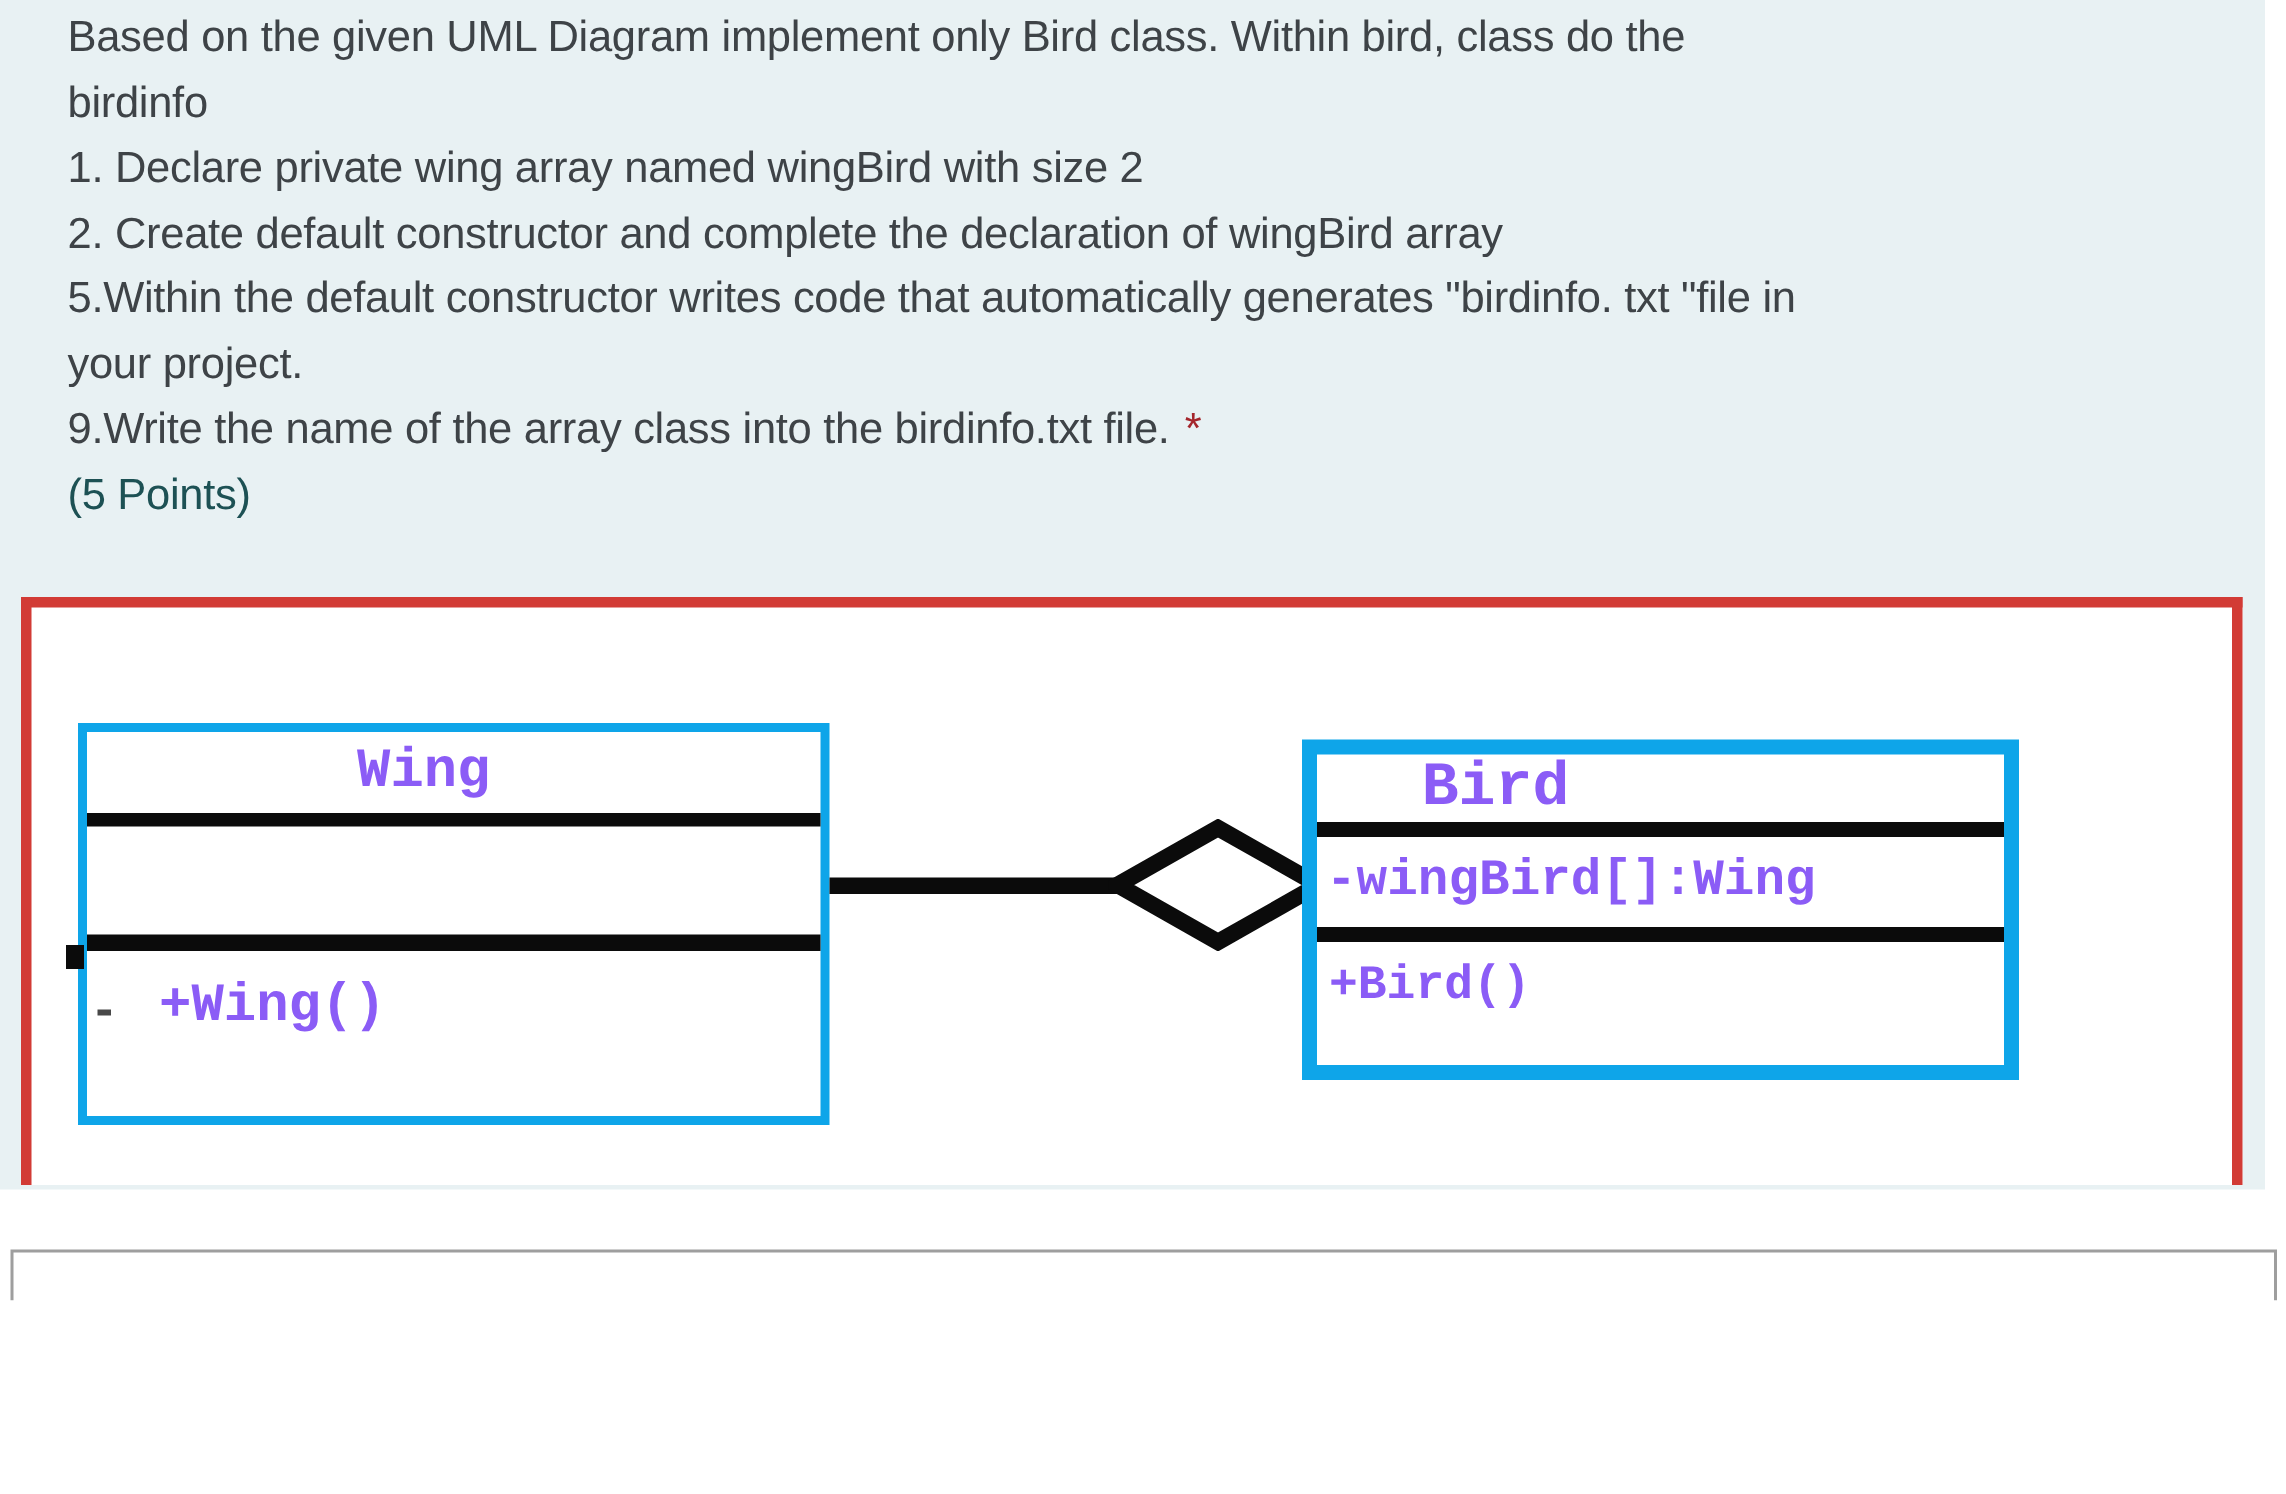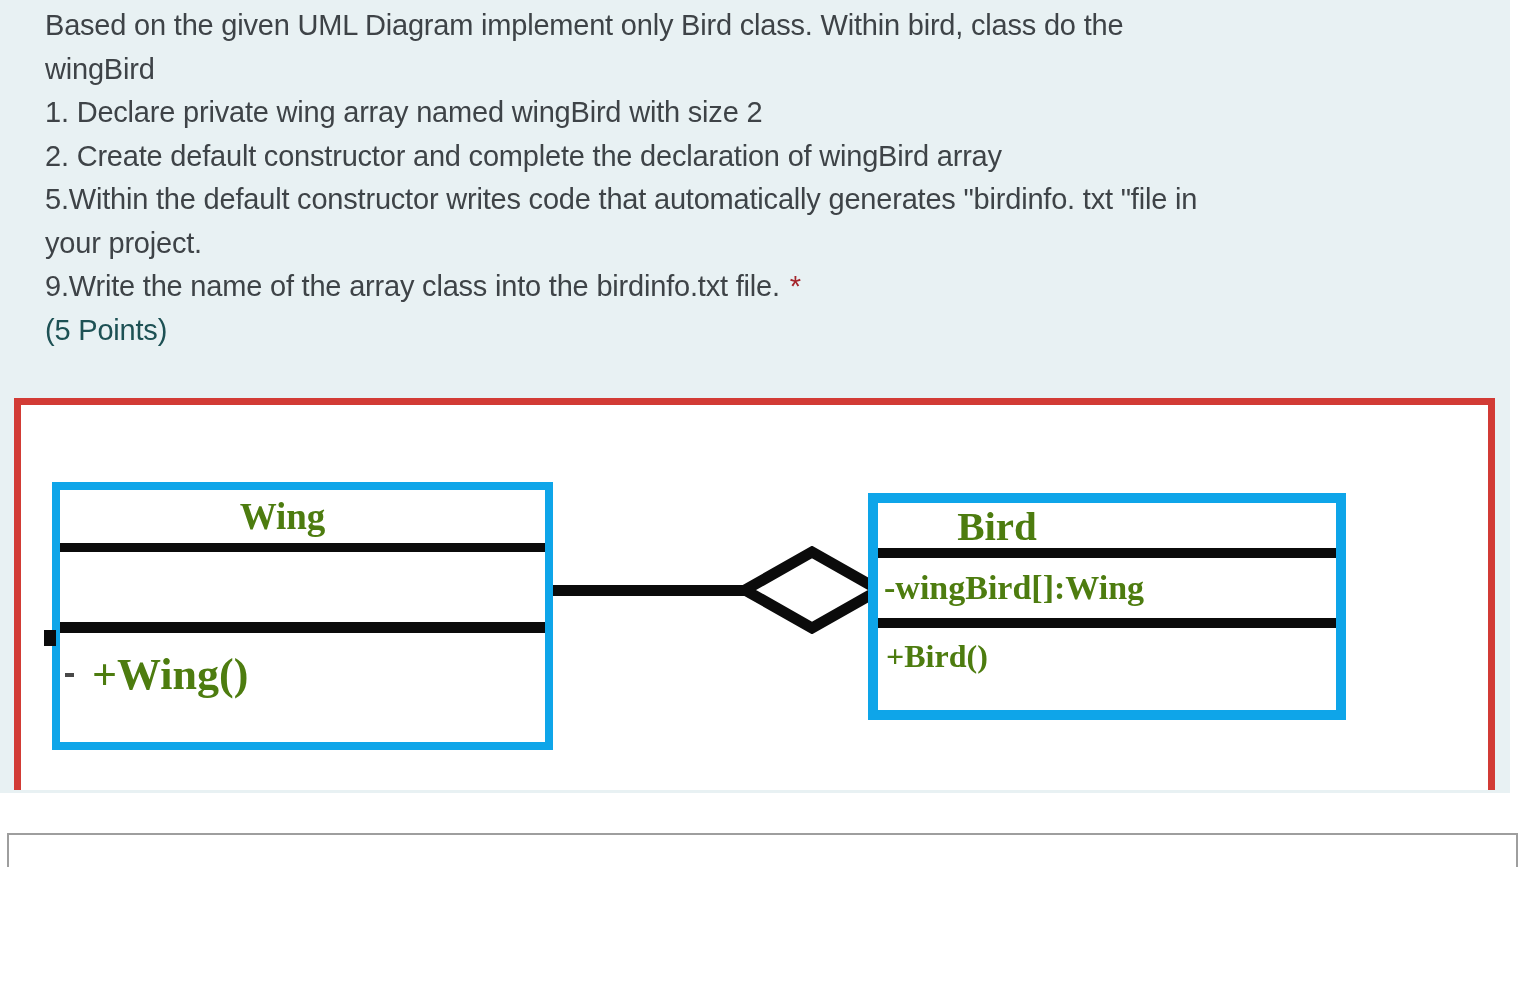--- a/index.html
+++ b/index.html
@@ -81,7 +81,7 @@
 
     <div class="question-text">
       <div class="q-line">Based on the given UML Diagram implement only Bird class. Within bird, class do the</div>
-      <div class="q-line">wingBird</div>
+      <div class="q-line">birdinfo</div>
       <div class="q-line">1. Declare private wing array named wingBird with size 2</div>
       <div class="q-line">2. Create default constructor and complete the declaration of wingBird array</div>
       <div class="q-line">5.Within the default constructor writes code that automatically generates "birdinfo. txt "file in</div>

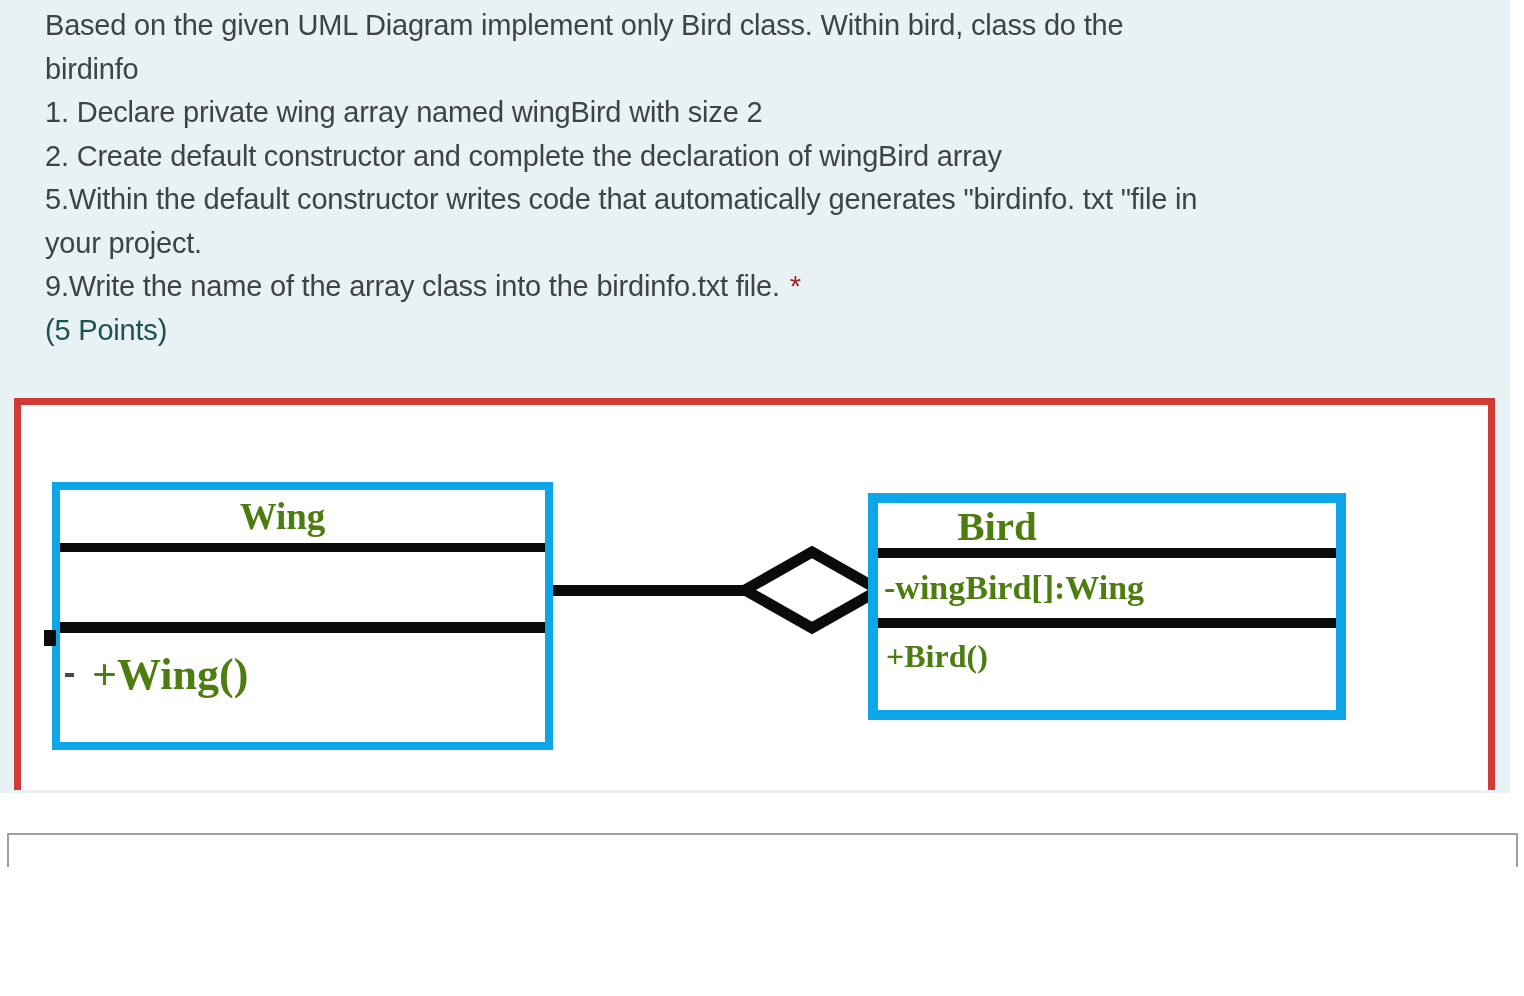--- a/index.html
+++ b/index.html
@@ -33,9 +33,9 @@
   }
   .uml-box{
     position:absolute;box-sizing:border-box;
-    border:8px solid #0ea5e9;background:#ffffff;
+    border:6px solid #0ea5e9;background:#ffffff;
     display:flex;flex-direction:column;
-    font-family:Liberation Serif, serif;font-weight:bold;color:#4d7c0f;
+    font-family:Liberation Mono, monospace;font-weight:bold;color:#8b5cf6;
   }
   .uml-row{display:flex;align-items:center;}
   .uml-divider{background:#0b0b0b;flex:none;}

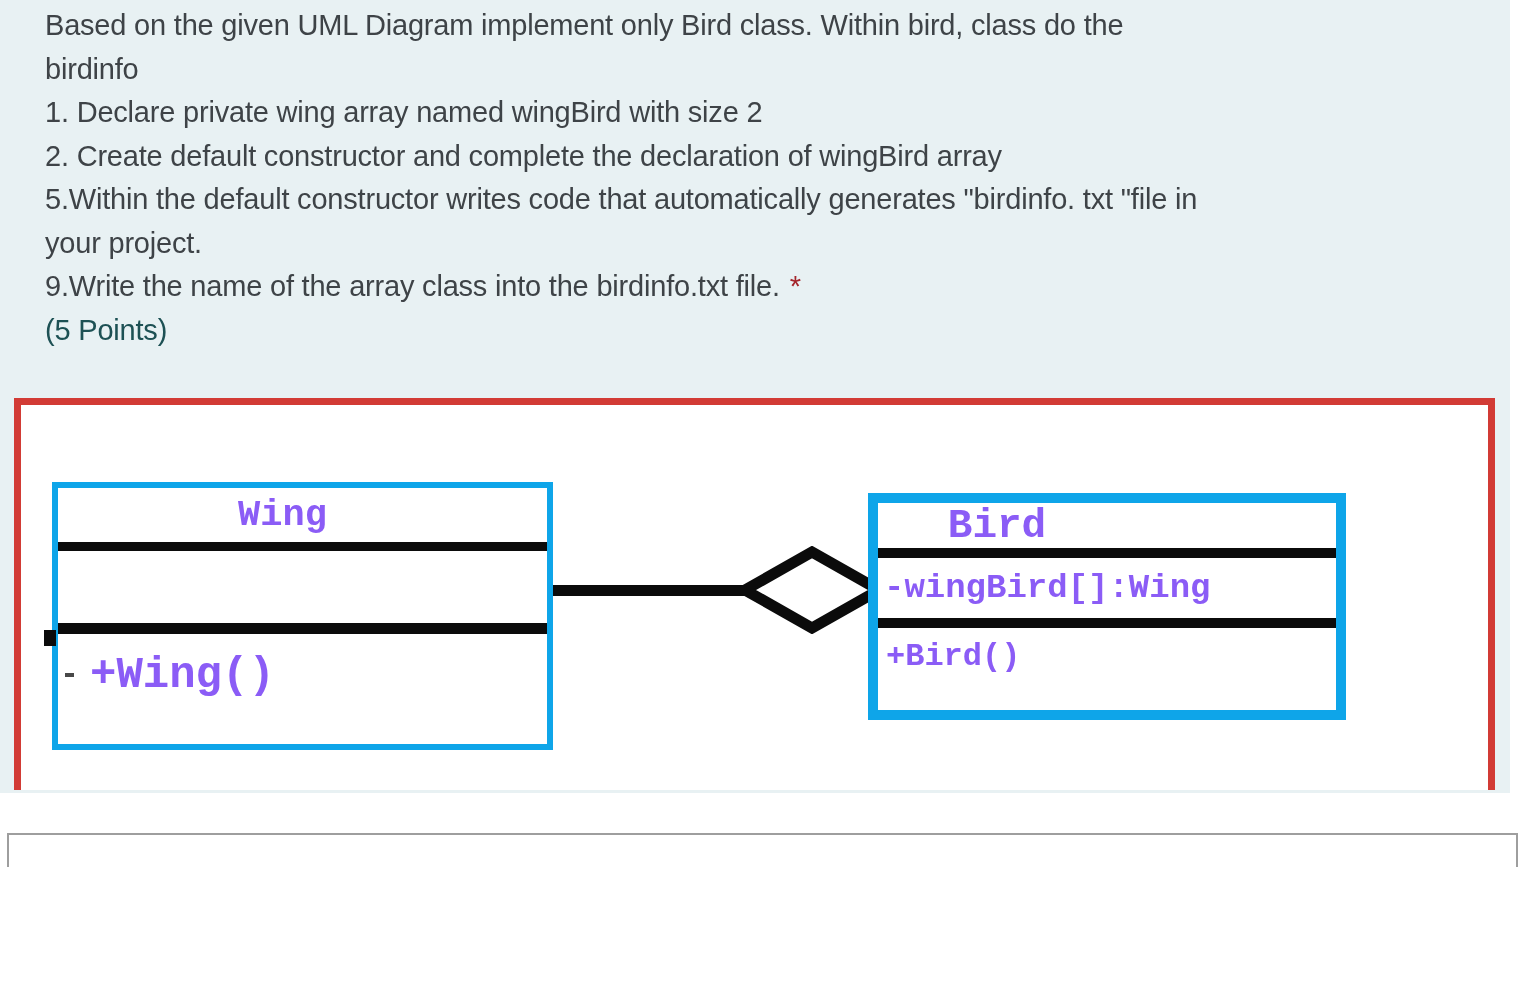--- a/index.html
+++ b/index.html
@@ -43,7 +43,7 @@
   .wing-box{left:31px;top:77px;width:501px;height:268px;}
   .wing-title{height:55px;justify-content:center;font-size:37px;padding-right:40px;}
   .wing-attrs{height:74px;}
-  .wing-methods{height:97px;font-size:44px;padding-left:32px;align-items:flex-start;padding-top:16px;}
+  .wing-methods{height:97px;font-size:36px;padding-left:48px;align-items:flex-start;padding-top:16px;}
   .div-a{height:9px;}
   .div-b{height:11px;}
   

